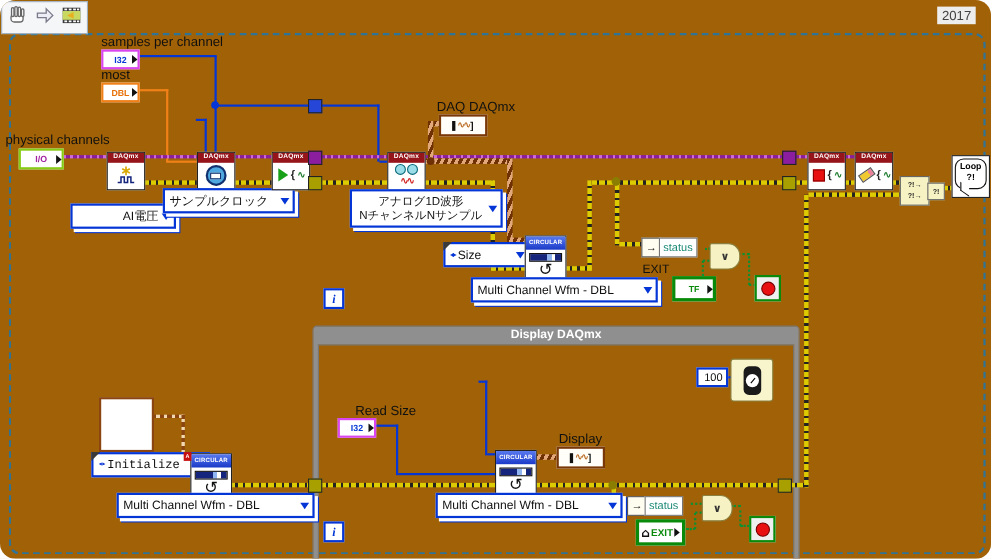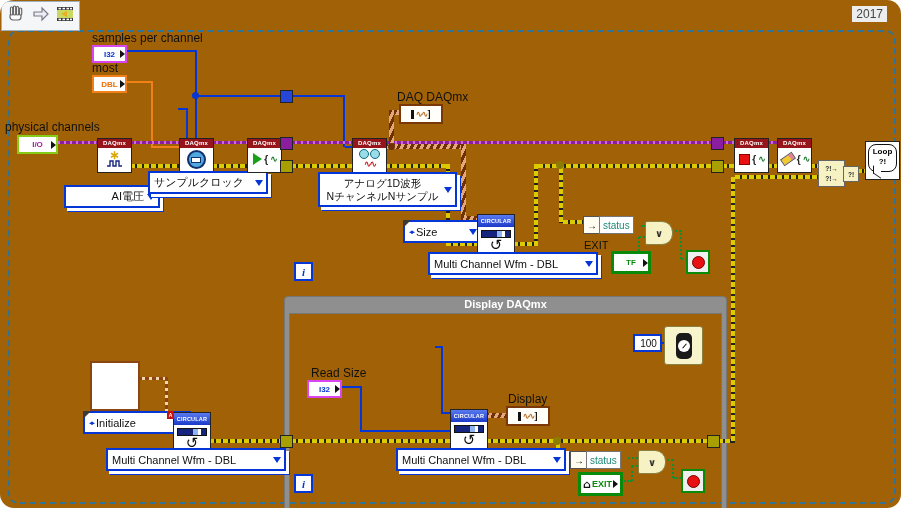--- a/index.html
+++ b/index.html
@@ -363,7 +363,7 @@
   <div class="tunnel tn-olive" style="left:280px;top:435px;"></div>
   <div class="tunnel tn-olive" style="left:707px;top:435px;"></div>
 
-  <div class="lbl" style="left:311px;top:366px;">Read Size</div>
+  <div class="lbl" style="left:323px;top:366px;">Read Size</div>
   <div class="term t-i32" style="left:307px;top:380px;width:31px;height:14px;">
       <span>I32</span>
       <i class="outtri"></i>

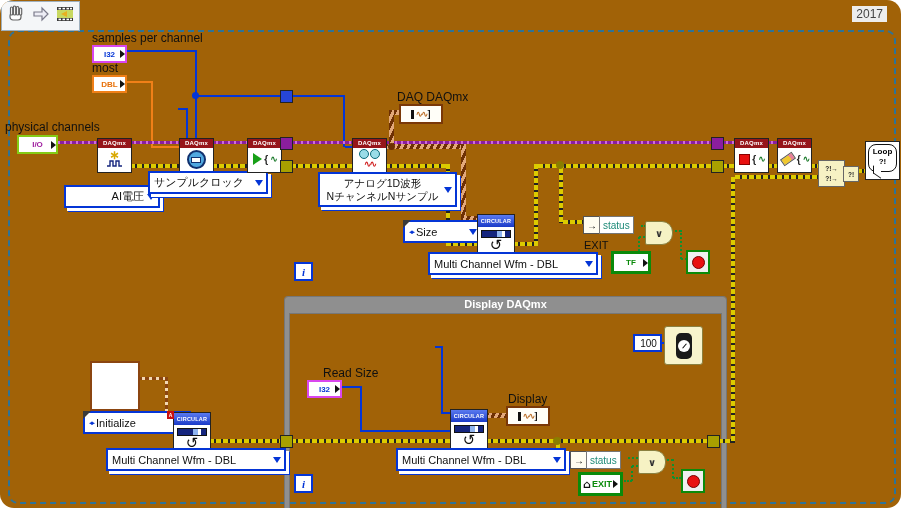--- a/index.html
+++ b/index.html
@@ -442,7 +442,7 @@
   <div class="w clh" style="left:138px;top:377px;width:30px;"></div>
   <div class="w clv" style="left:165px;top:377px;height:41px;"></div>
   <div class="w clh" style="left:165px;top:415px;width:8px;"></div>
-  <div class="enum" style="left:83px;top:411px;width:86px;height:19px;">
+  <div class="enum" style="left:83px;top:411px;width:86px;height:19px;font-family:Liberation Mono, monospace;">
       <i class="corner"></i>
       <span class="etype">◂▸</span>
       <span>Initialize</span>

